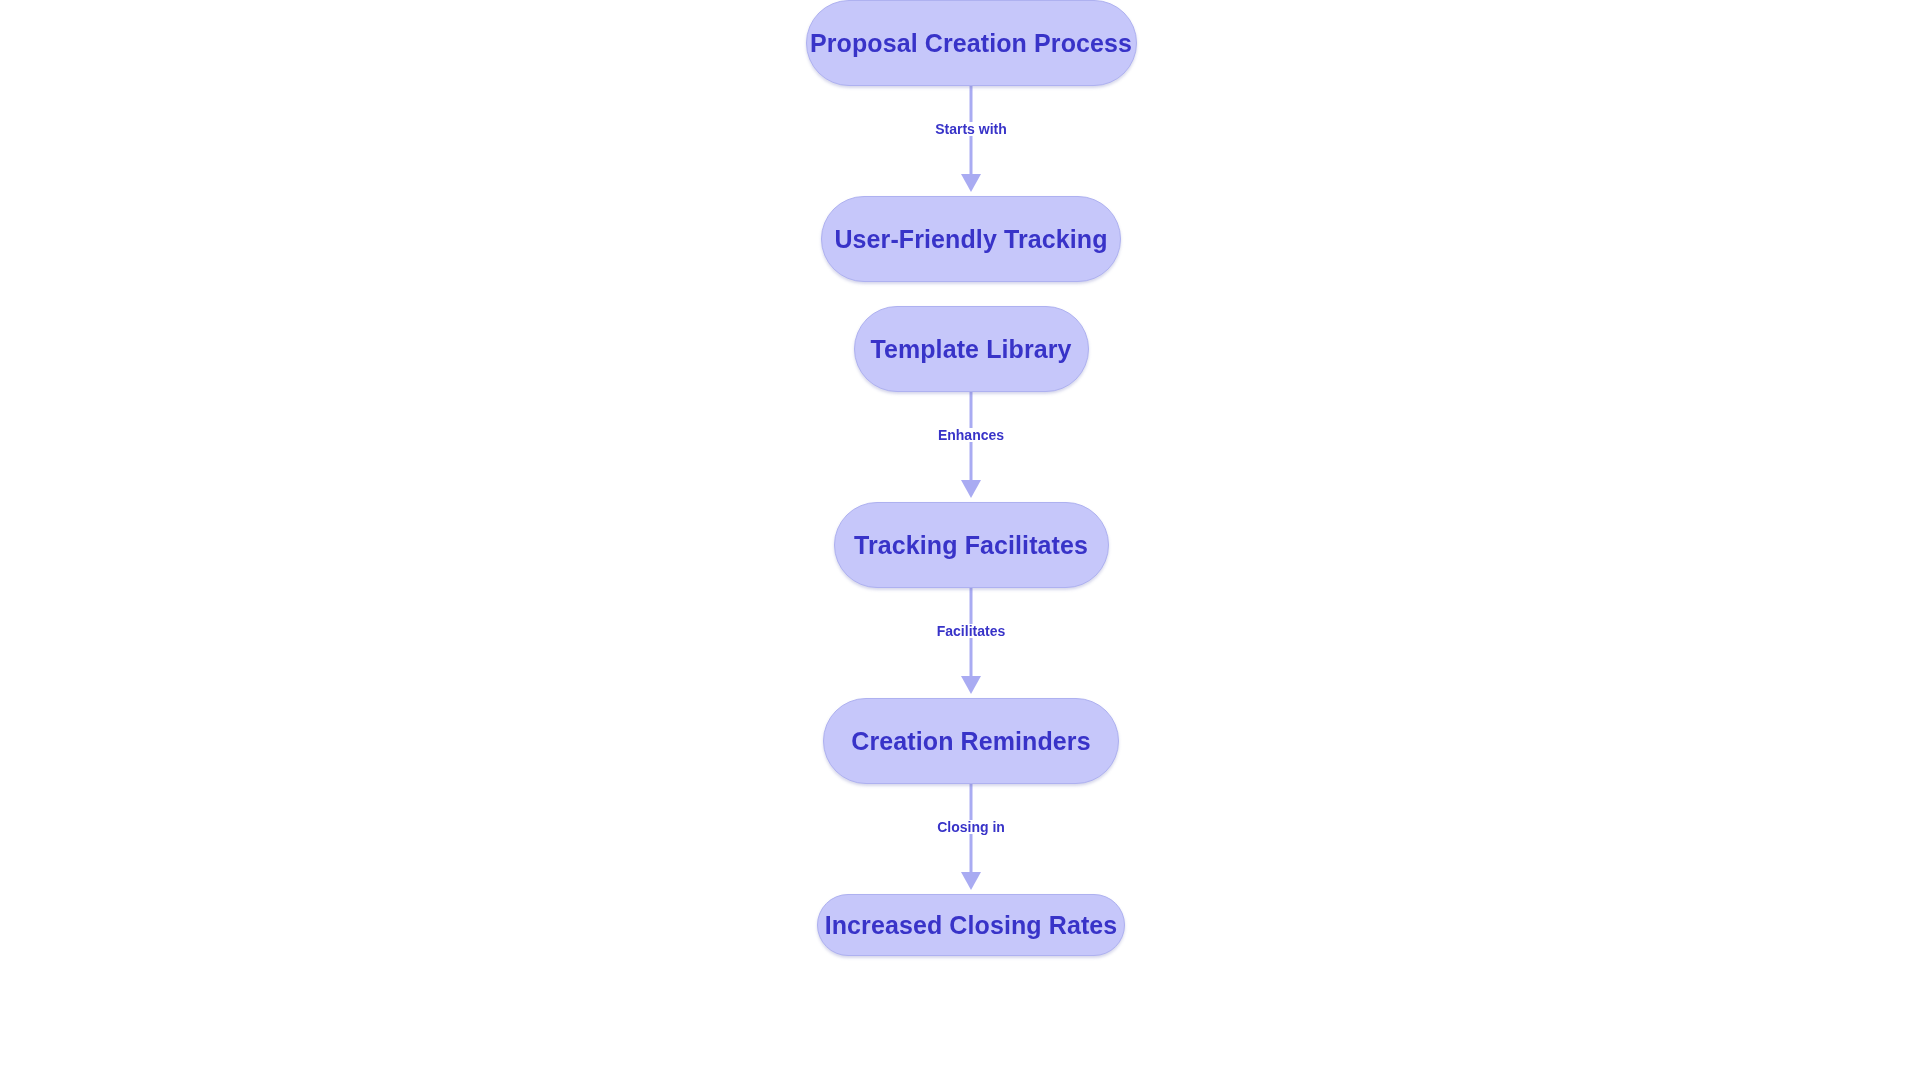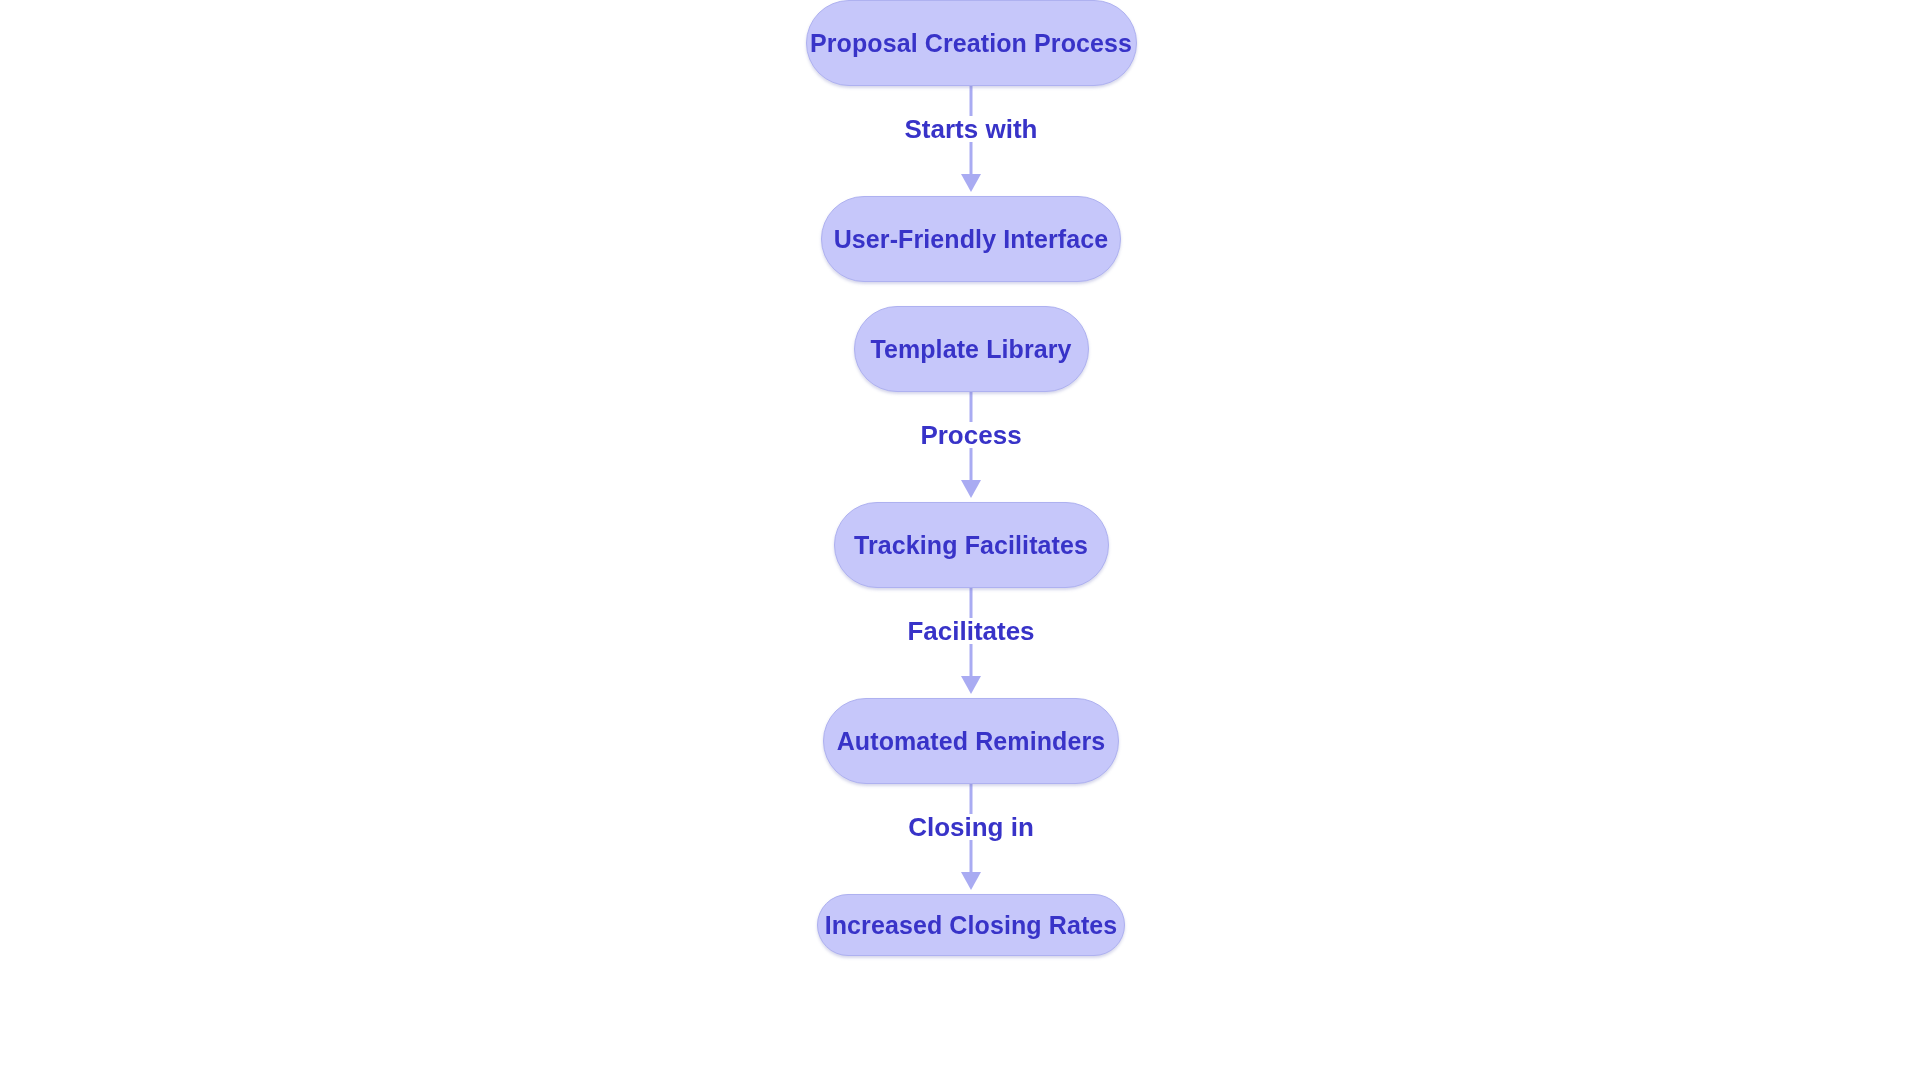--- a/index.html
+++ b/index.html
@@ -98,7 +98,7 @@
     background: #ffffff;
     padding: 0 9px;
     color: #3833c8;
-    font-size: 26px;
+    font-size: 14px;
     font-family: "Liberation Sans", sans-serif;
     line-height: 1;
     white-space: nowrap;

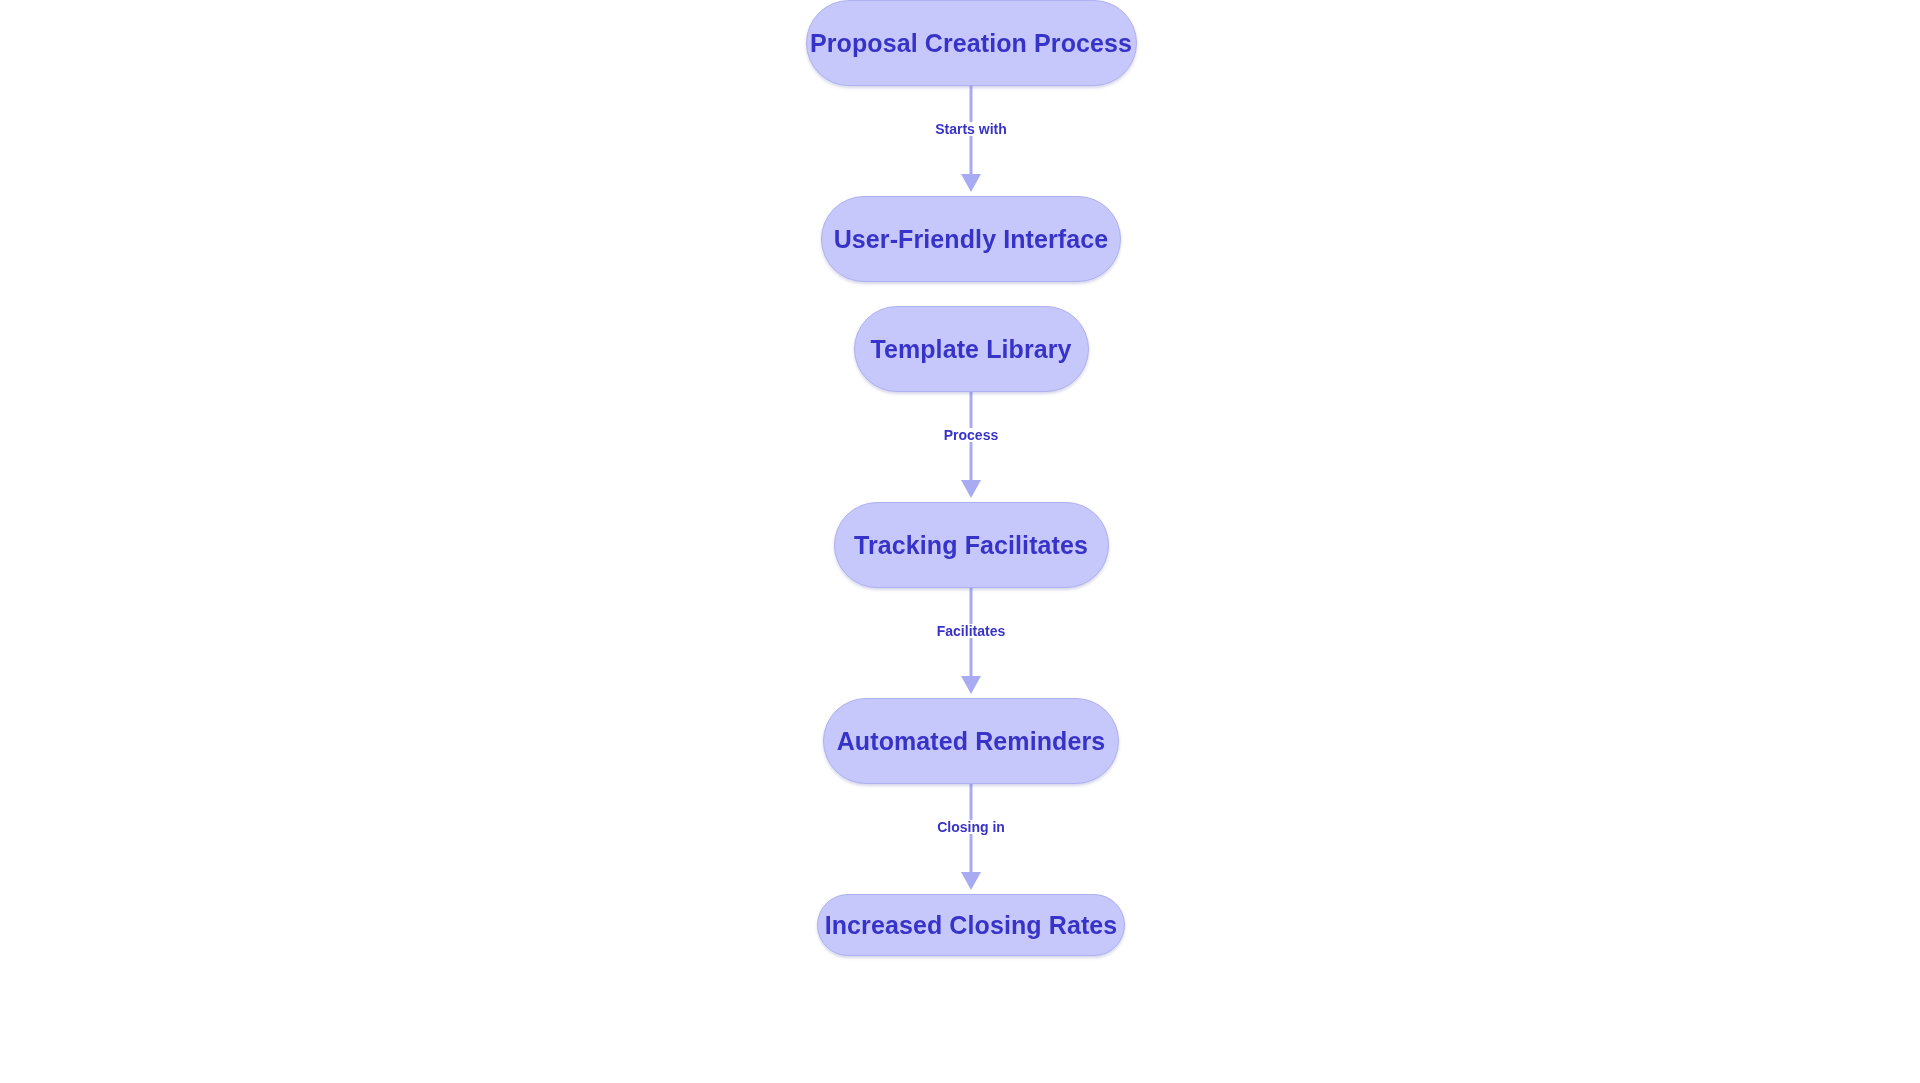--- a/index.html
+++ b/index.html
@@ -122,7 +122,7 @@
     </div>
 
     <div class="node node-w2">
-      <span class="node-label">User-Friendly Interface</span>
+      <span class="node-label">User-Friendly Tracking</span>
     </div>
 
 

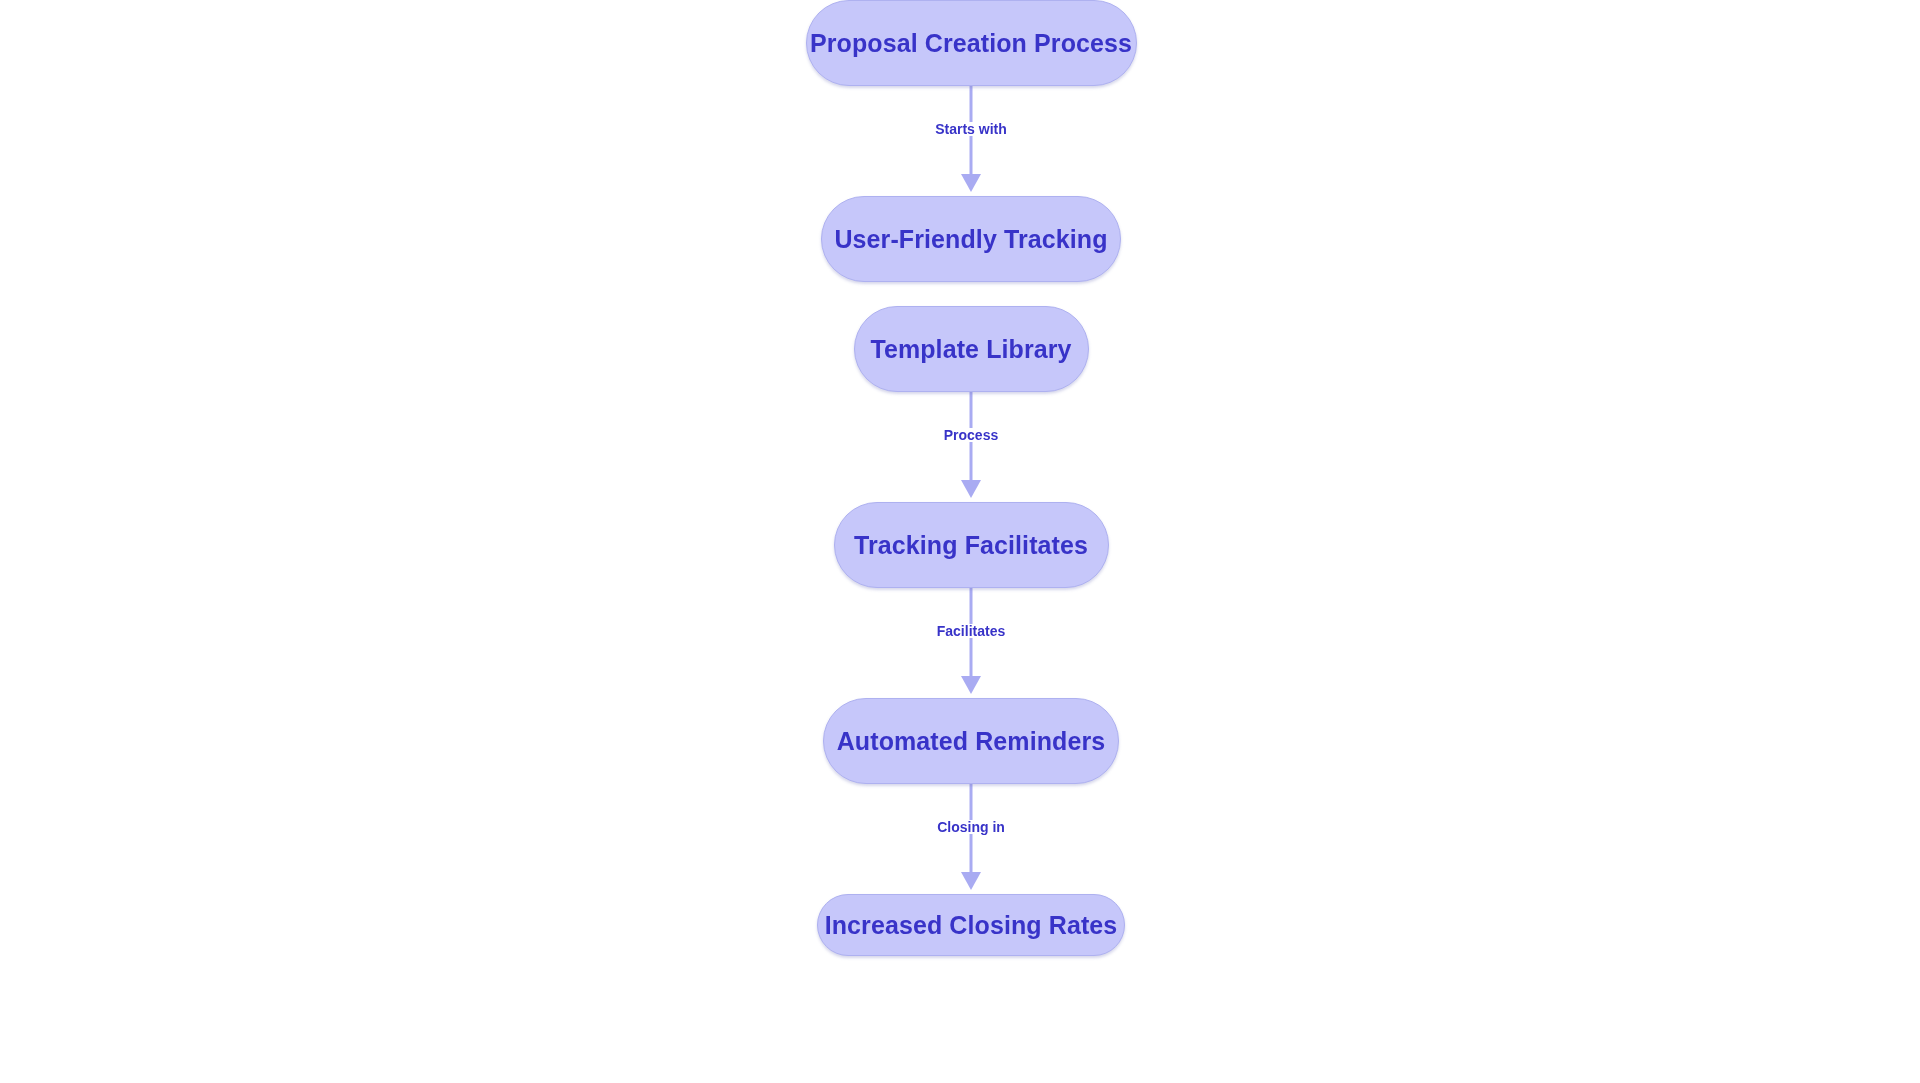--- a/index.html
+++ b/index.html
@@ -133,7 +133,7 @@
     <div class="connector">
       <span class="connector-line"></span>
       <span class="connector-arrowhead"></span>
-      <span class="edge-label">Process</span>
+      <span class="edge-label">Enhances</span>
     </div>
 
     <div class="node node-w4">

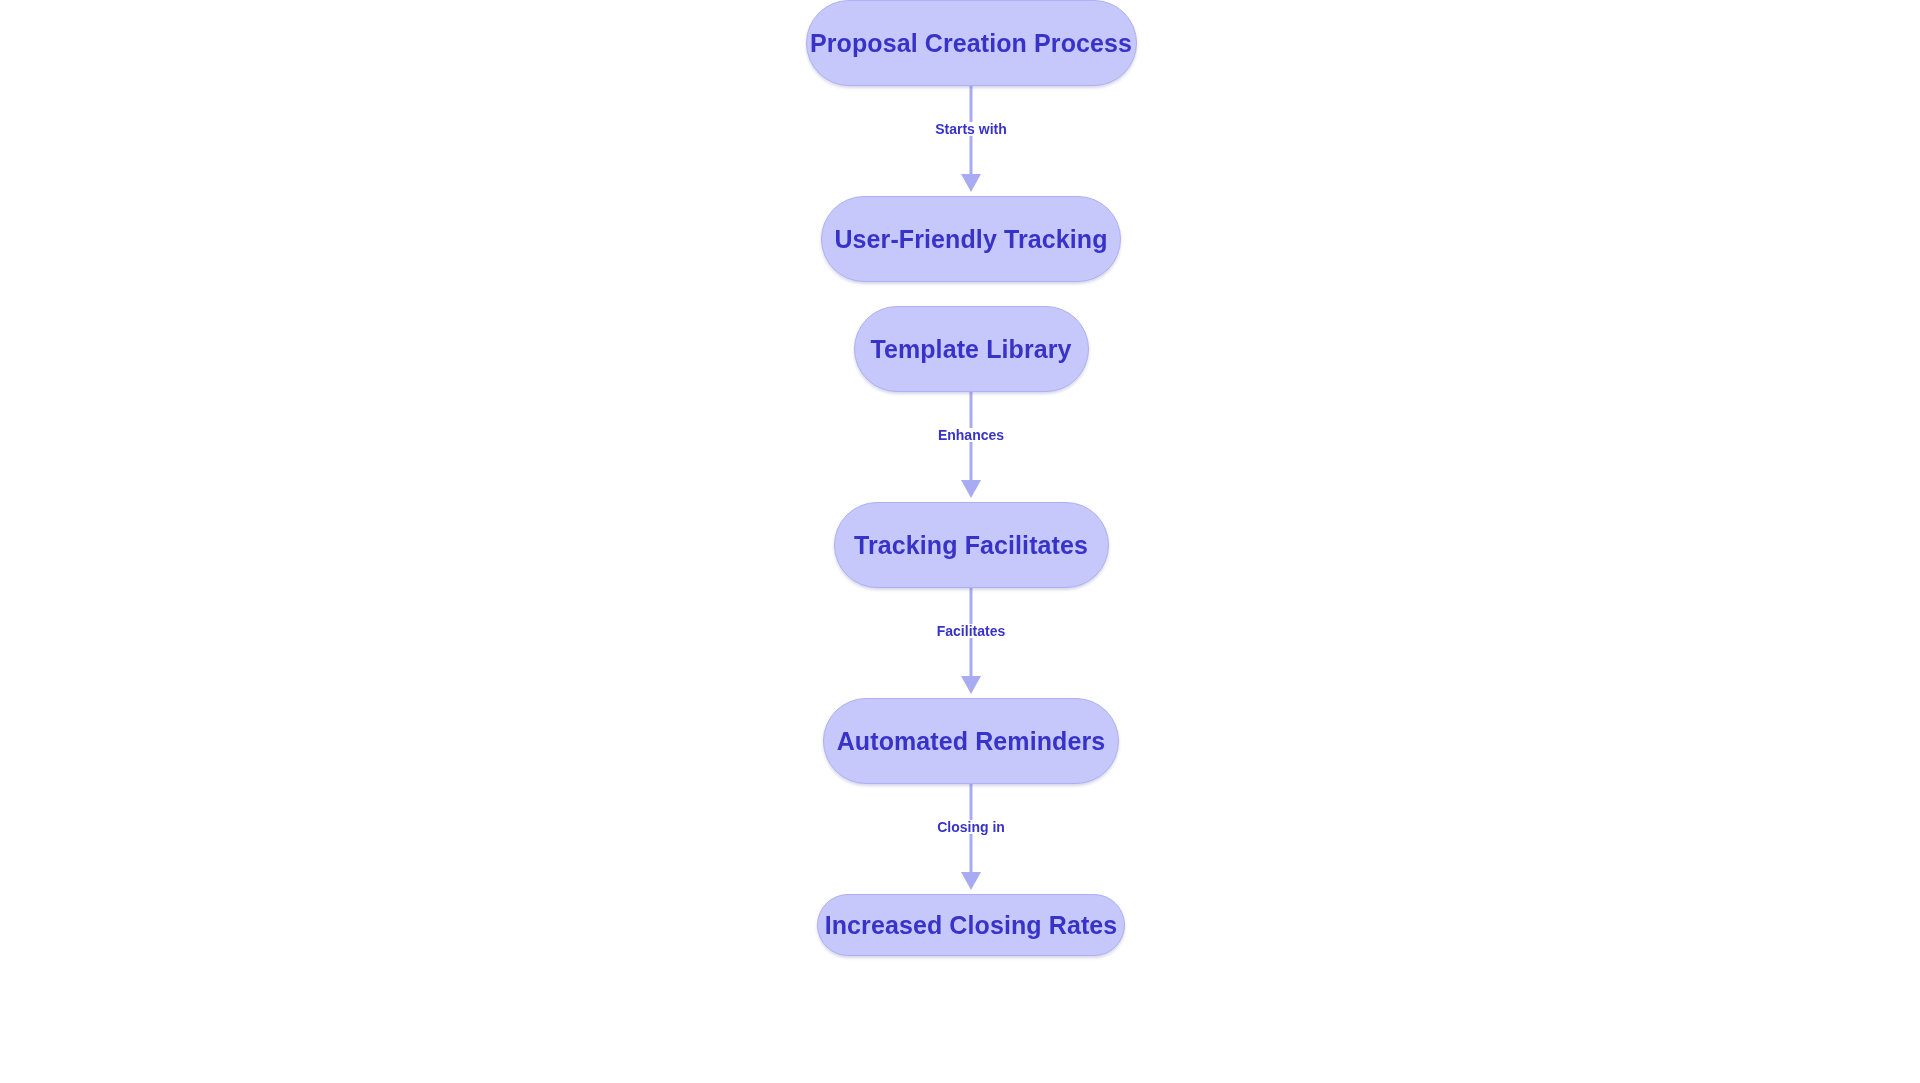--- a/index.html
+++ b/index.html
@@ -147,7 +147,7 @@
     </div>
 
     <div class="node node-w5">
-      <span class="node-label">Automated Reminders</span>
+      <span class="node-label">Creation Reminders</span>
     </div>
 
     <div class="connector">

